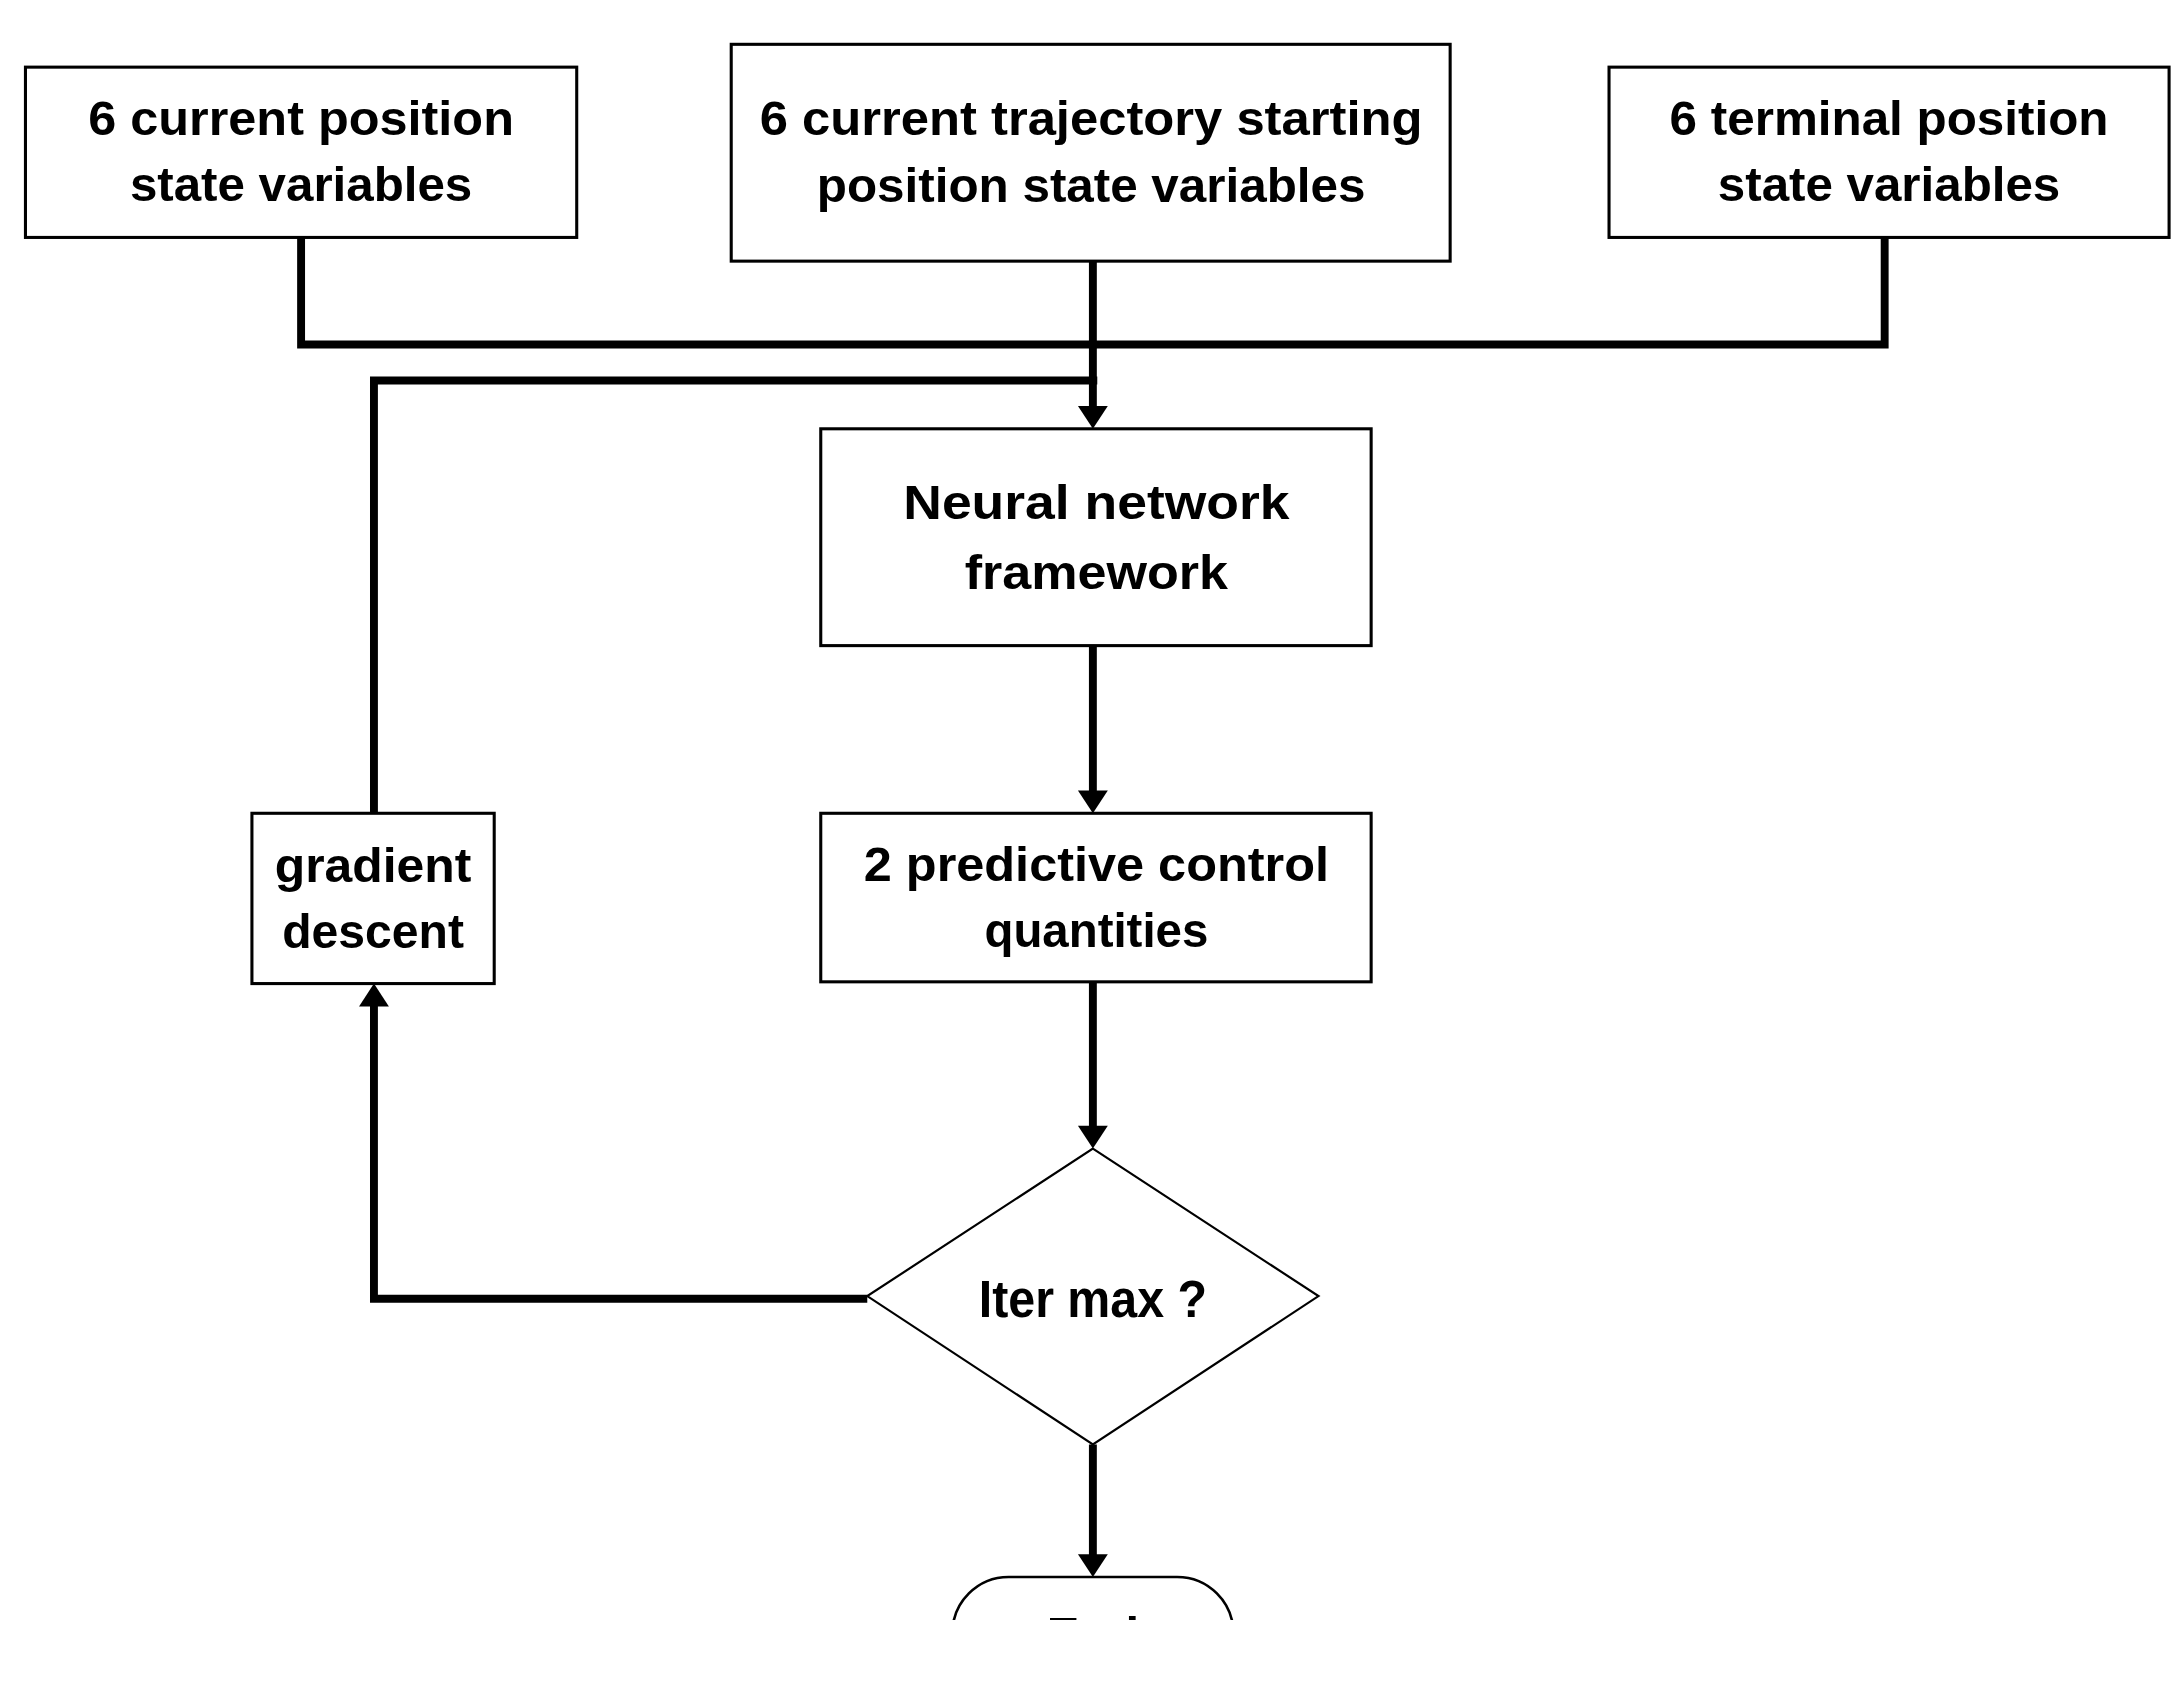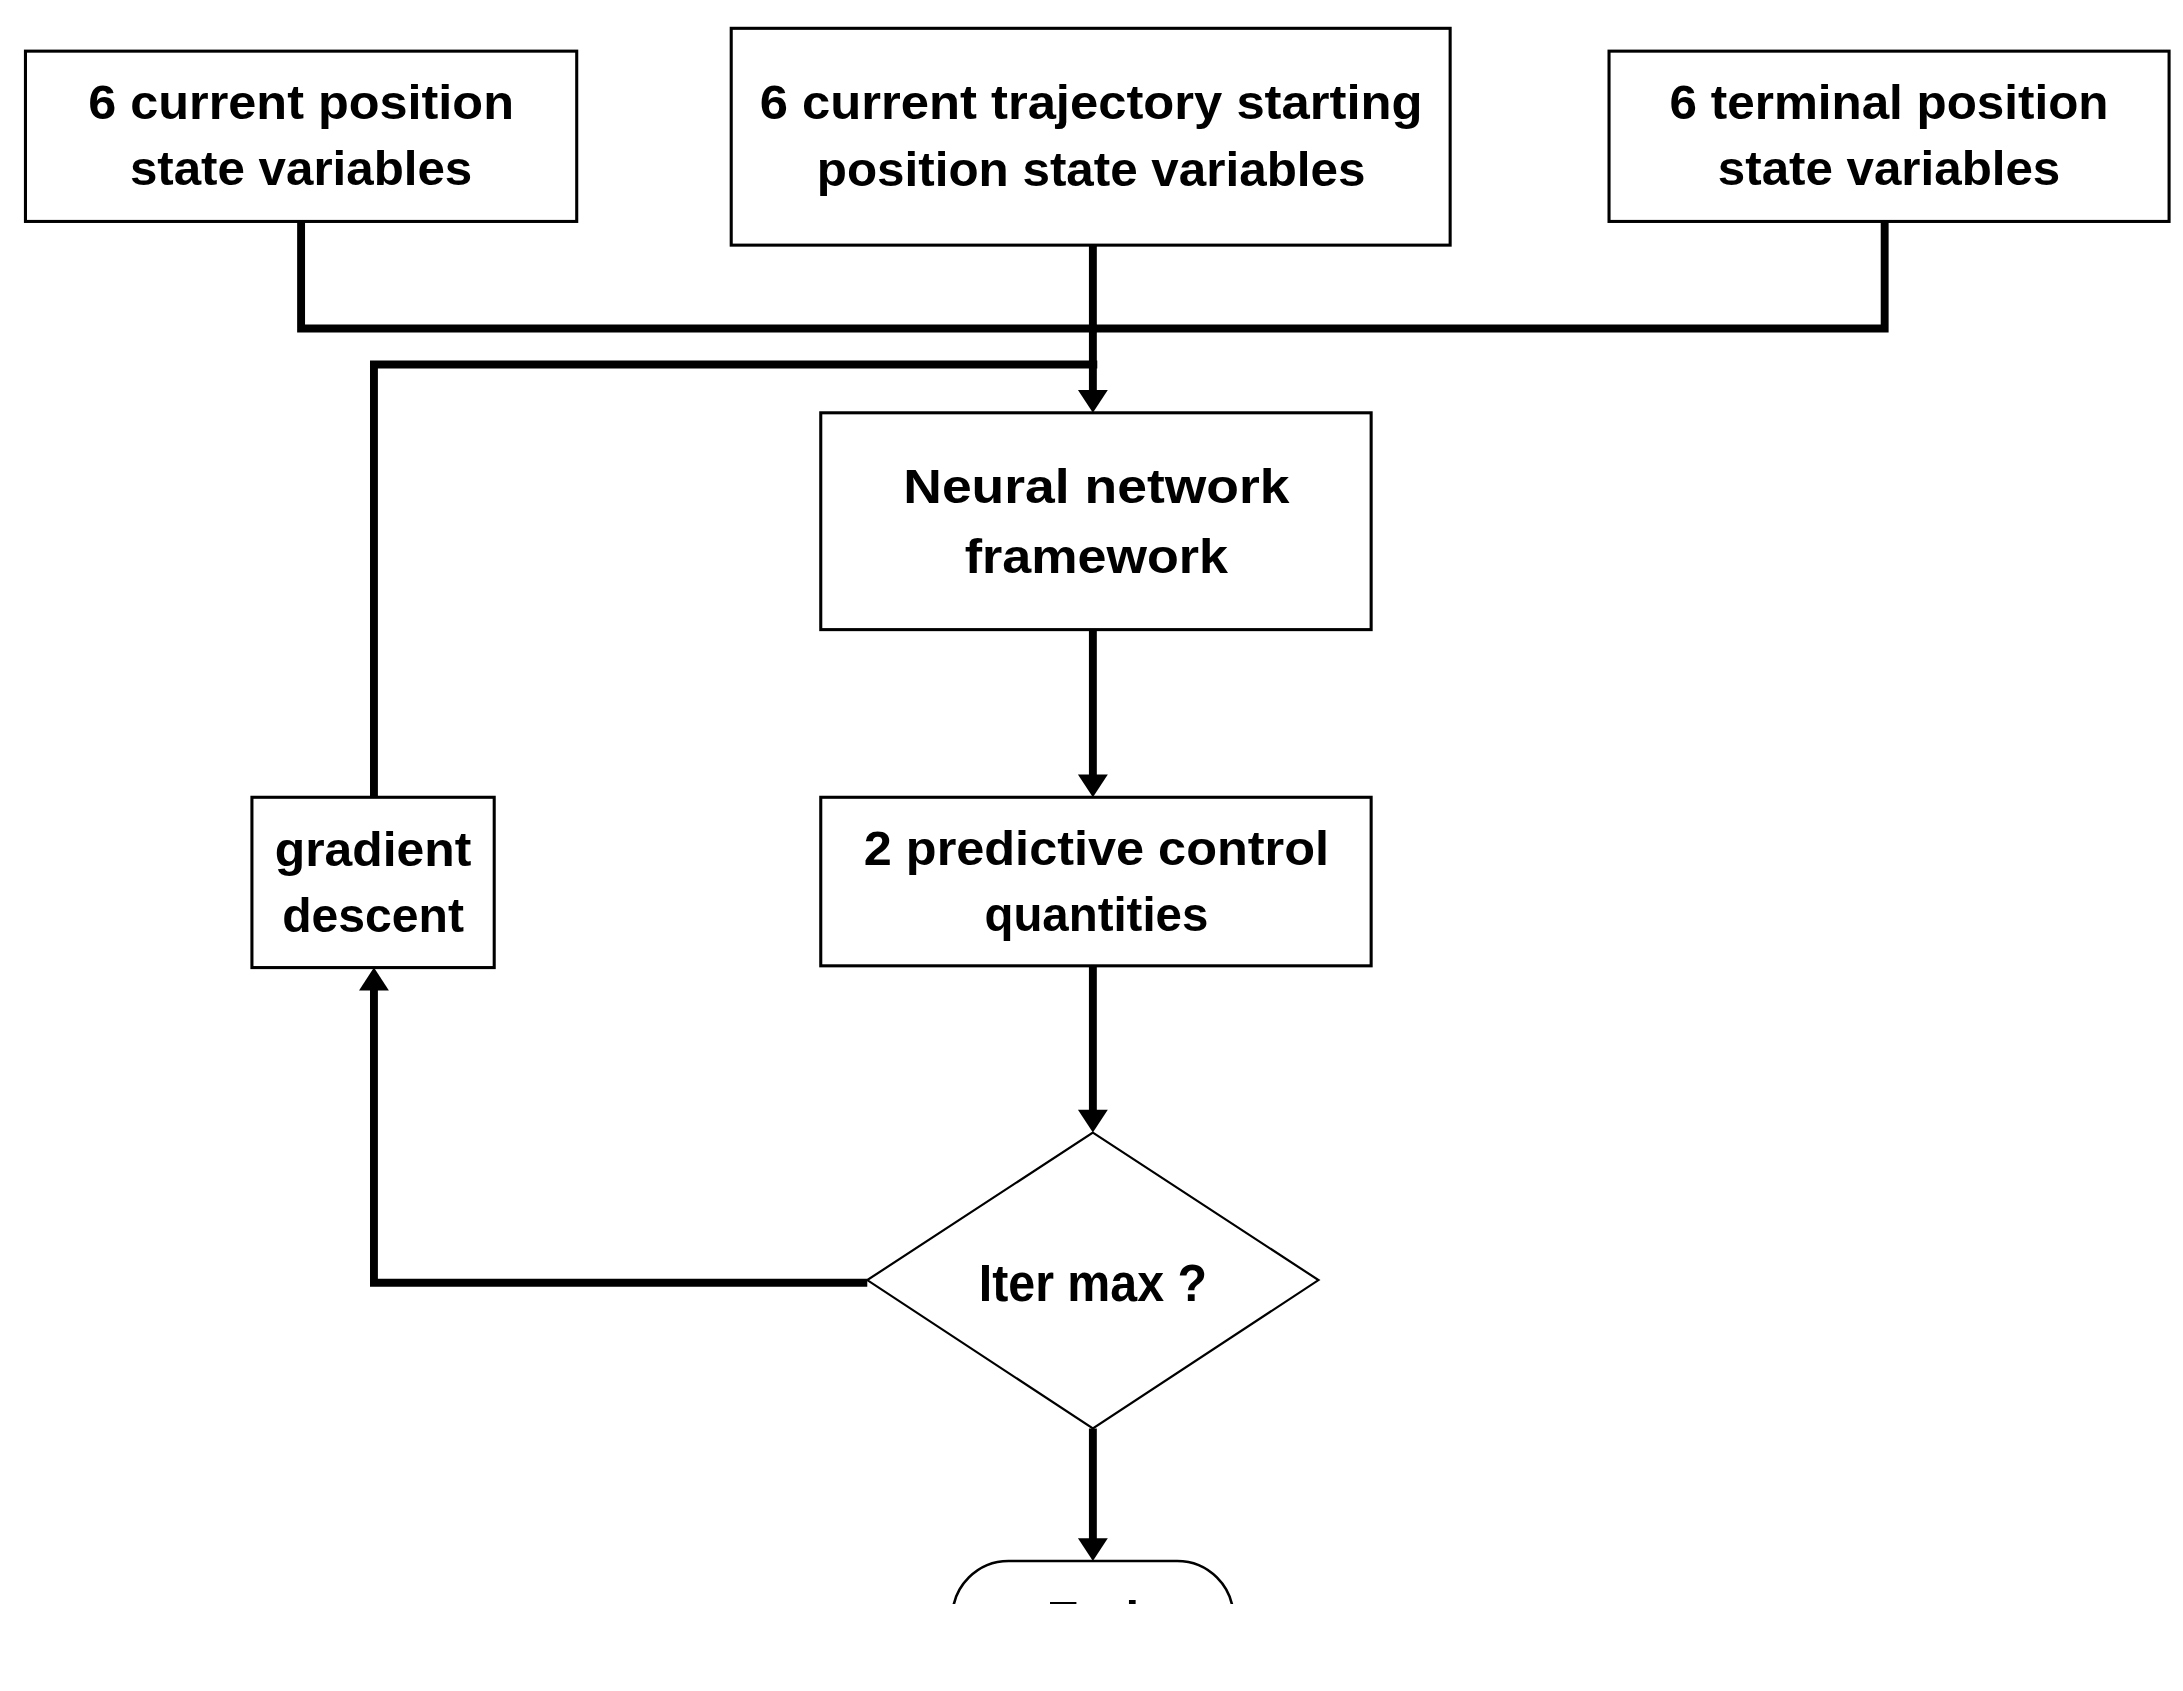--- a/index.html
+++ b/index.html
@@ -12,6 +12,7 @@
     height: 1604px;
     background: #ffffff;
     position: relative;
+    margin-top: 16px;
   }
   svg {
     display: block;

